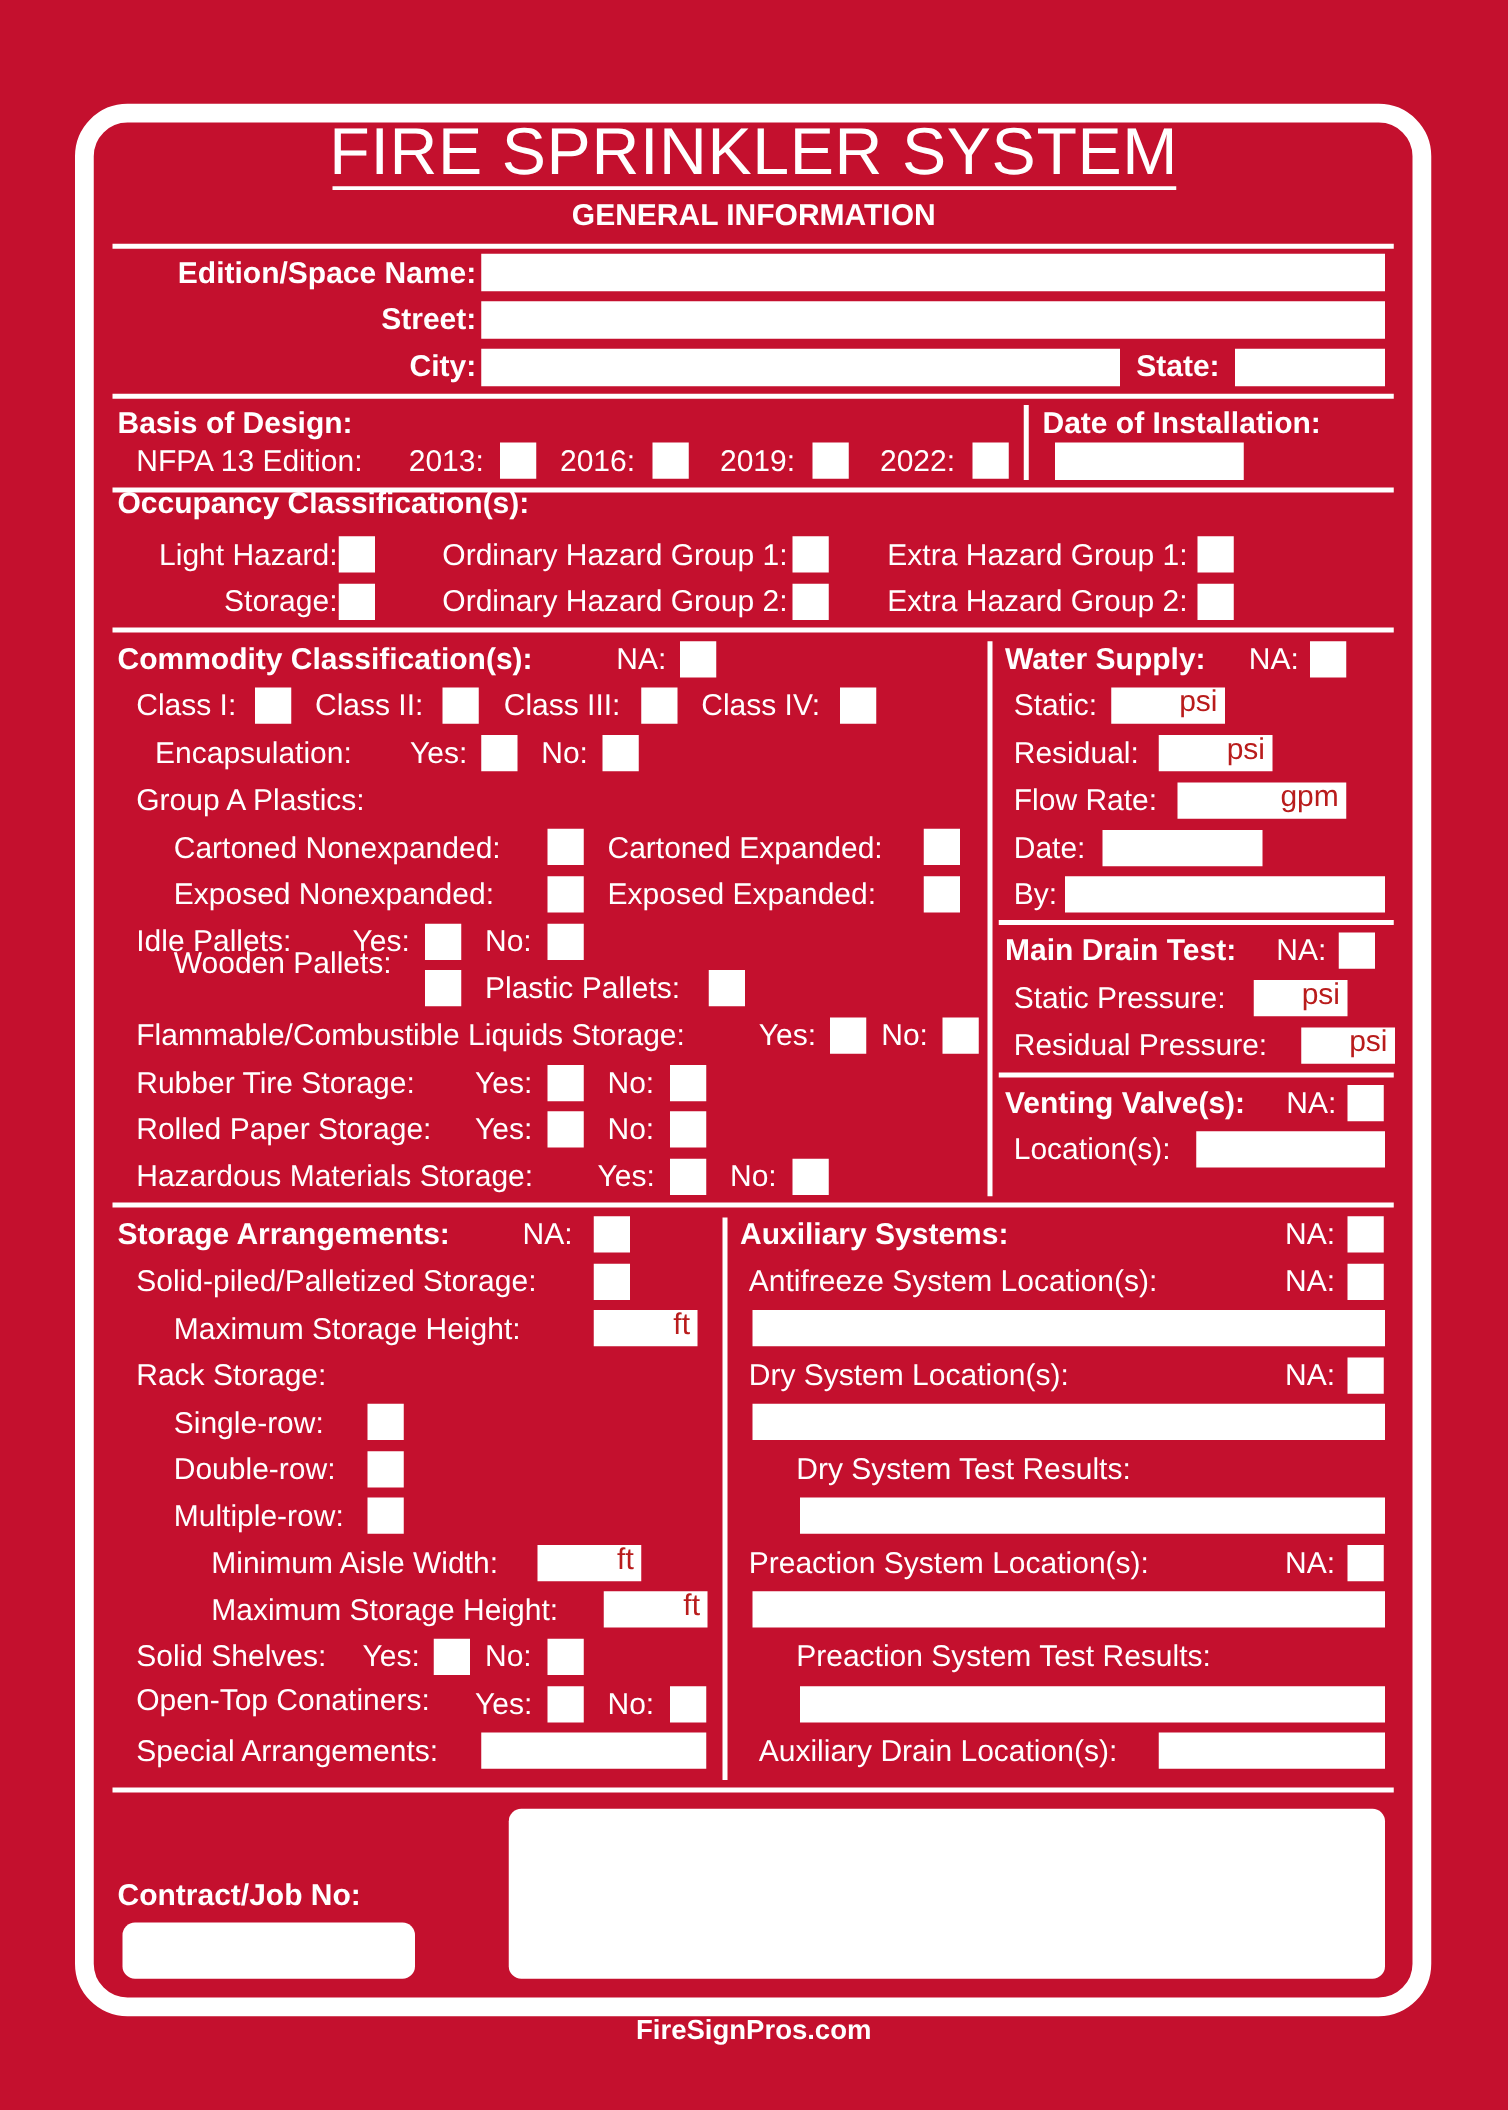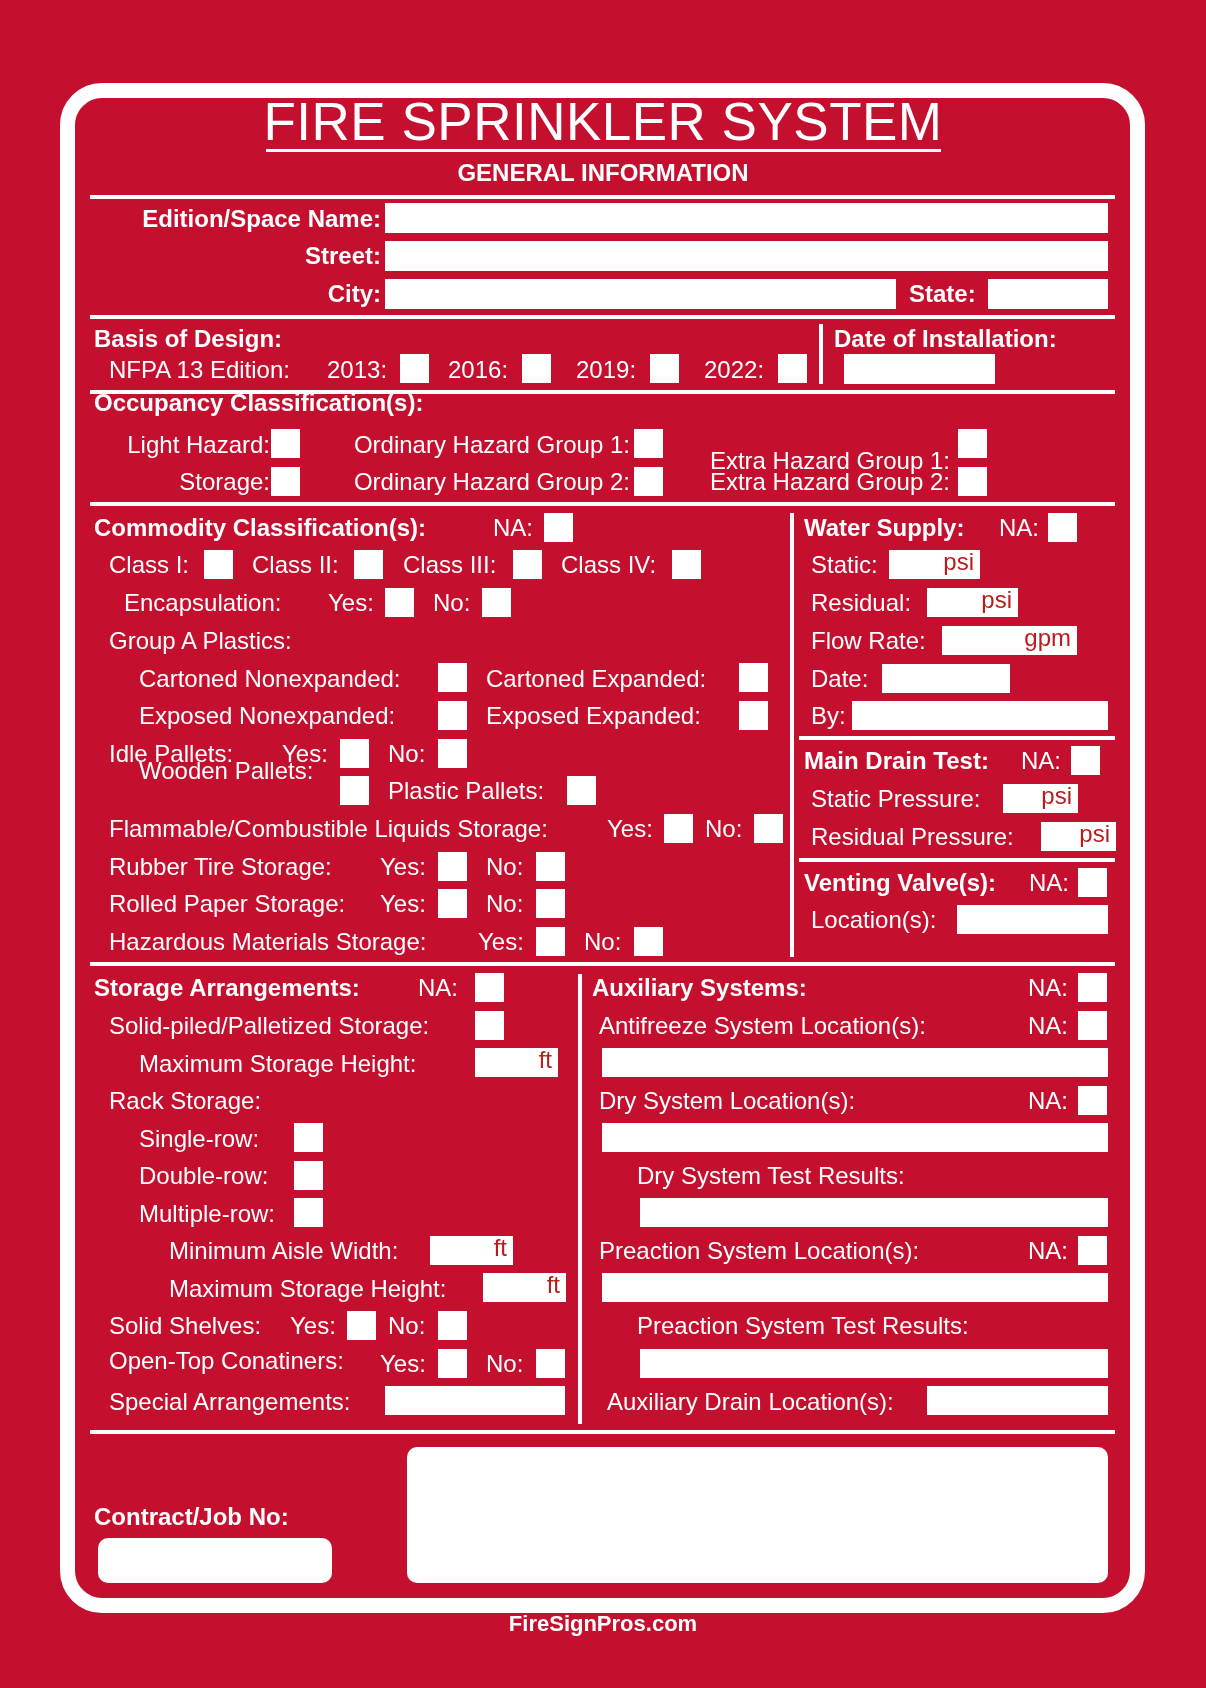--- a/index.html
+++ b/index.html
@@ -61,7 +61,7 @@
 <div class="cb" style="left:271px;top:429px;"></div>
 <div class="lbl" style="right:576px;top:430px;margin-left:25px;">Ordinary Hazard Group 1:</div>
 <div class="cb" style="left:634px;top:429px;"></div>
-<div class="lbl" style="right:256px;top:446px;">Extra Hazard Group 1:</div>
+<div class="lbl" style="right:256px;top:430px;">Extra Hazard Group 1:</div>
 <div class="cb" style="left:958px;top:429px;"></div>
 <div class="lbl" style="right:936px;top:467px;">Storage:</div>
 <div class="cb" style="left:271px;top:467px;"></div>

